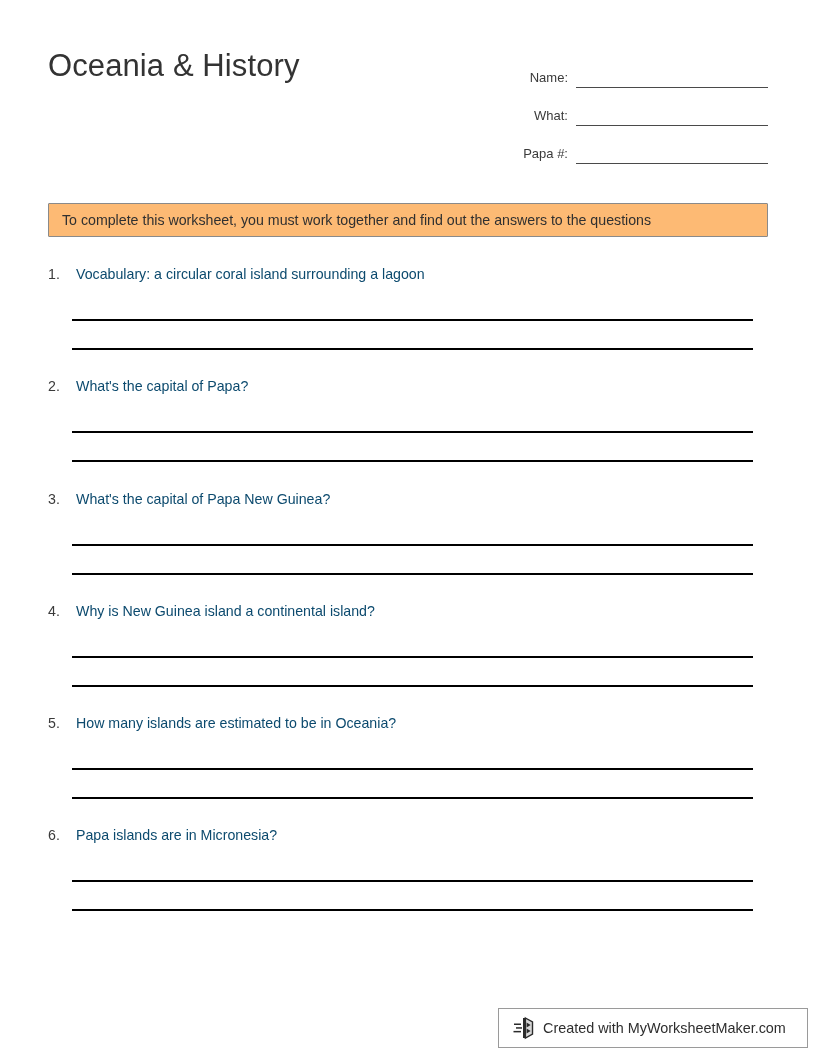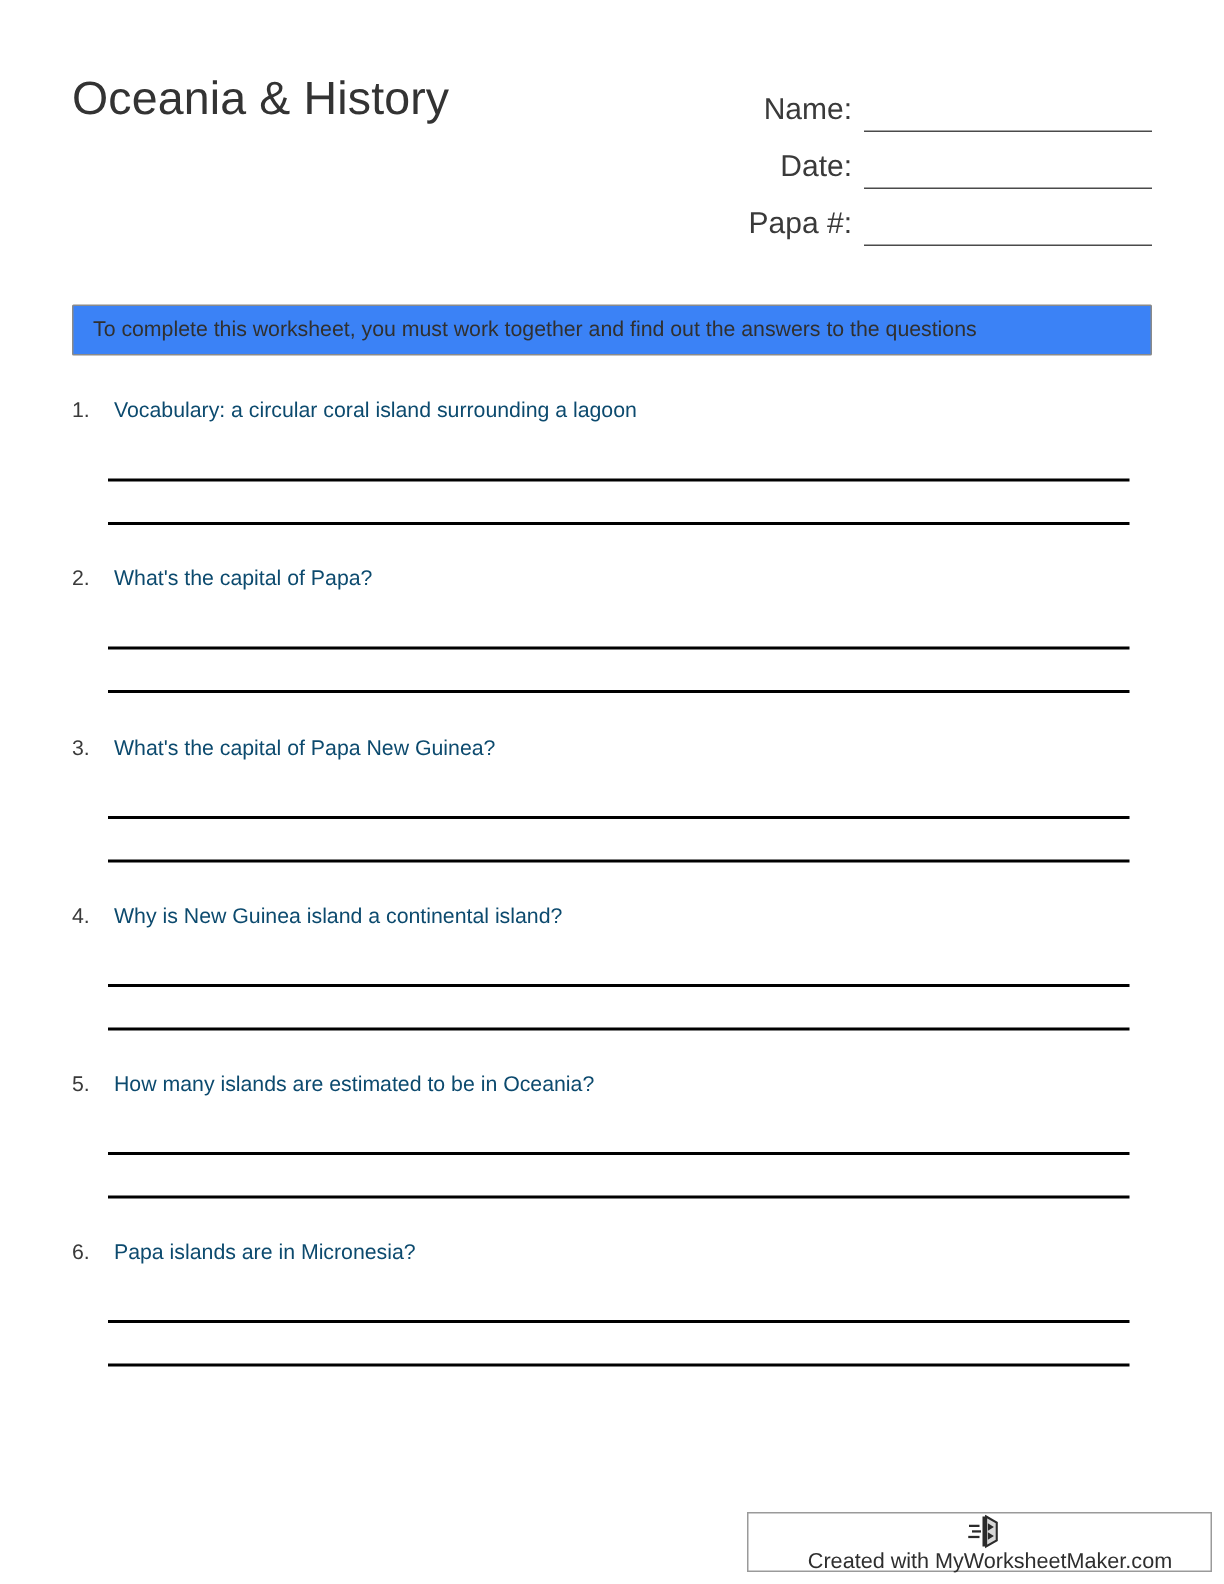--- a/index.html
+++ b/index.html
@@ -55,7 +55,7 @@
     height: 38px;
   }
   .info-label {
-    font-size: 20px;
+    font-size: 13px;
     color: #3a3a3a;
     white-space: nowrap;
     padding-bottom: 3px;

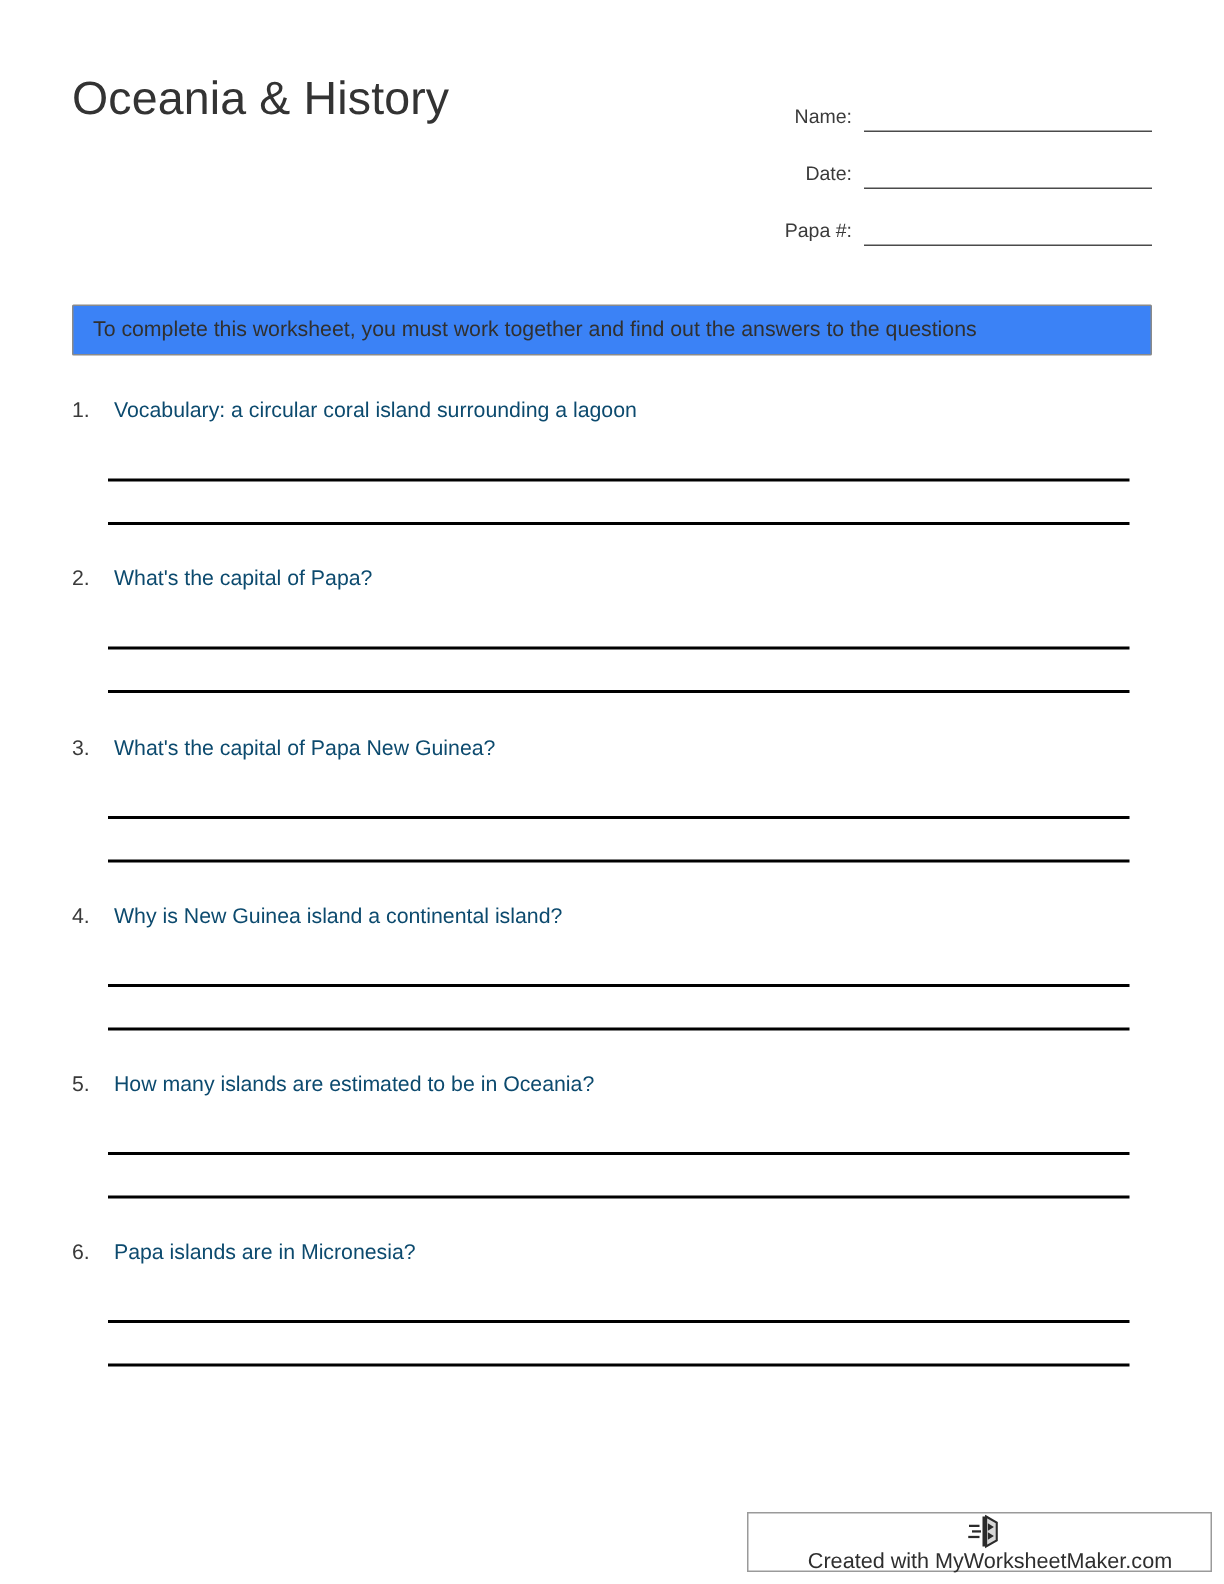--- a/index.html
+++ b/index.html
@@ -169,7 +169,7 @@
         <span class="info-blank"></span>
       </div>
       <div class="info-row">
-        <span class="info-label">Date:</span>
+        <span class="info-label">What:</span>
         <span class="info-blank"></span>
       </div>
       <div class="info-row">

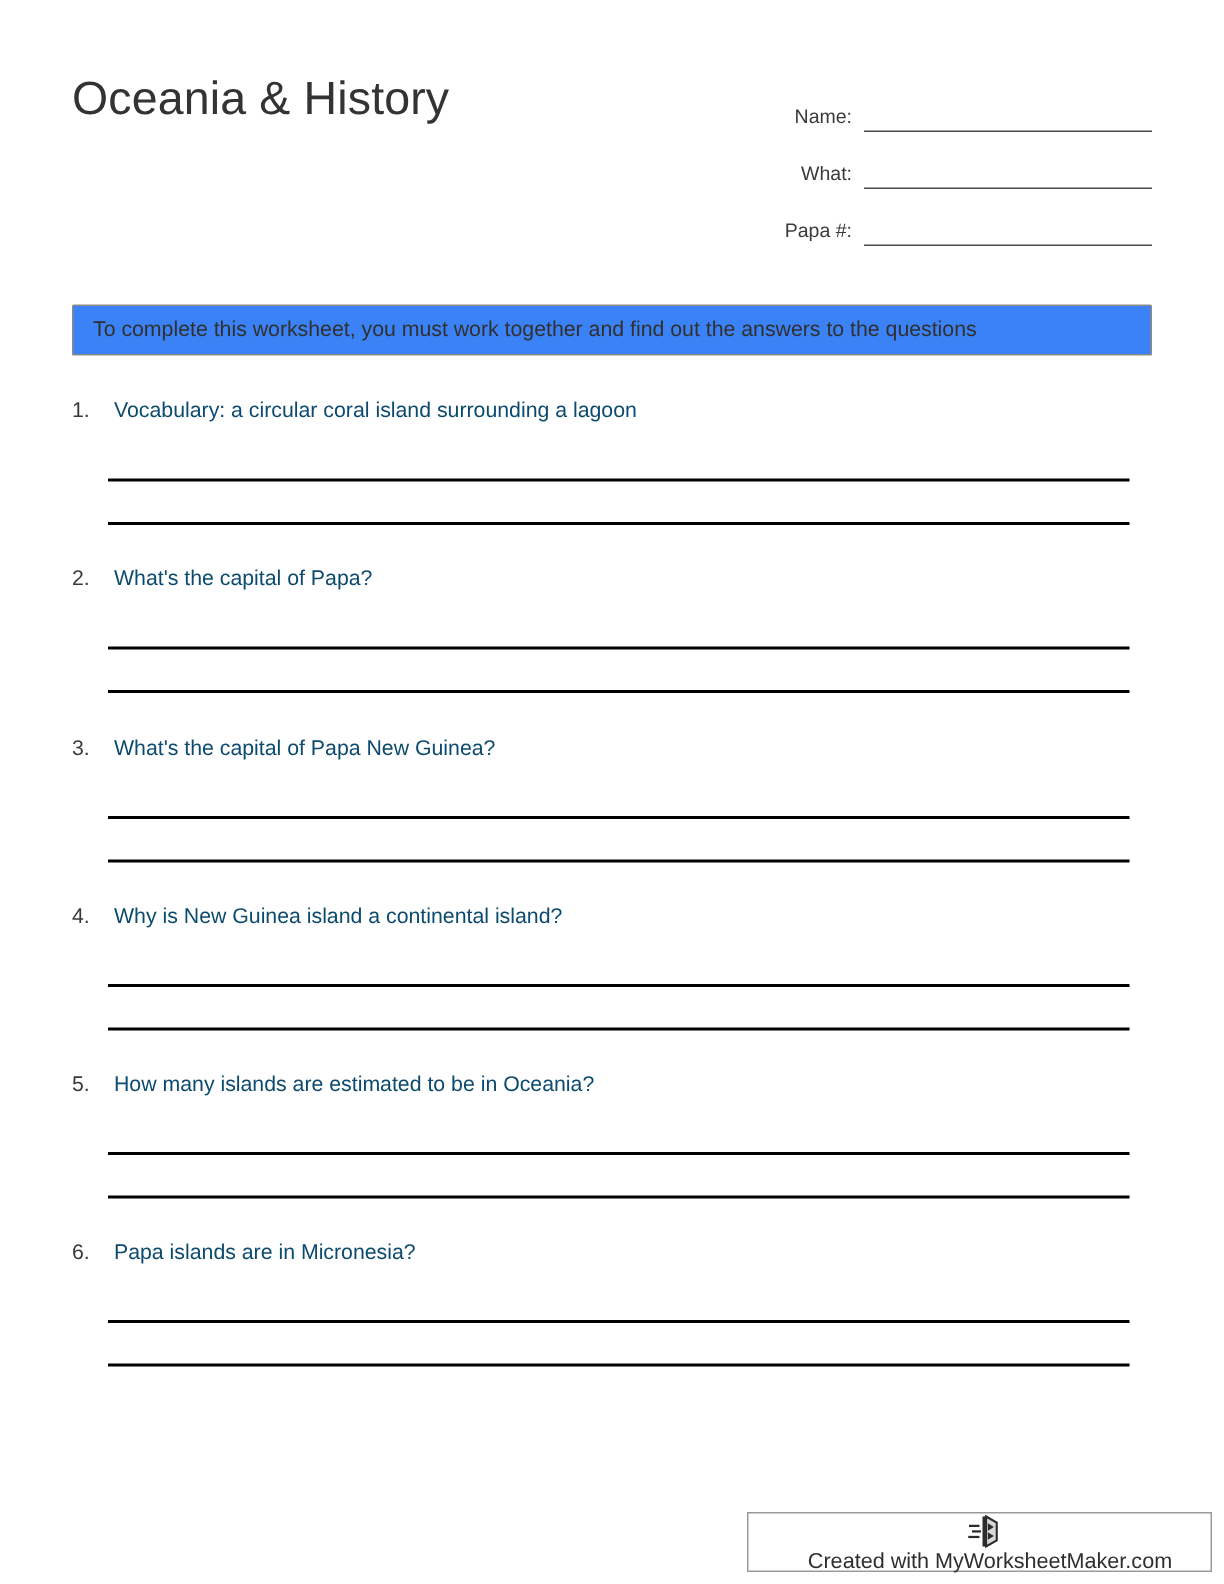--- a/index.html
+++ b/index.html
@@ -76,7 +76,7 @@
     height: 34px;
     box-sizing: border-box;
     border: 1.2px solid #8a8a8a;
-    background: #3b82f6;
+    background: #fdba74;
     display: flex;
     align-items: center;
     padding-left: 13px;

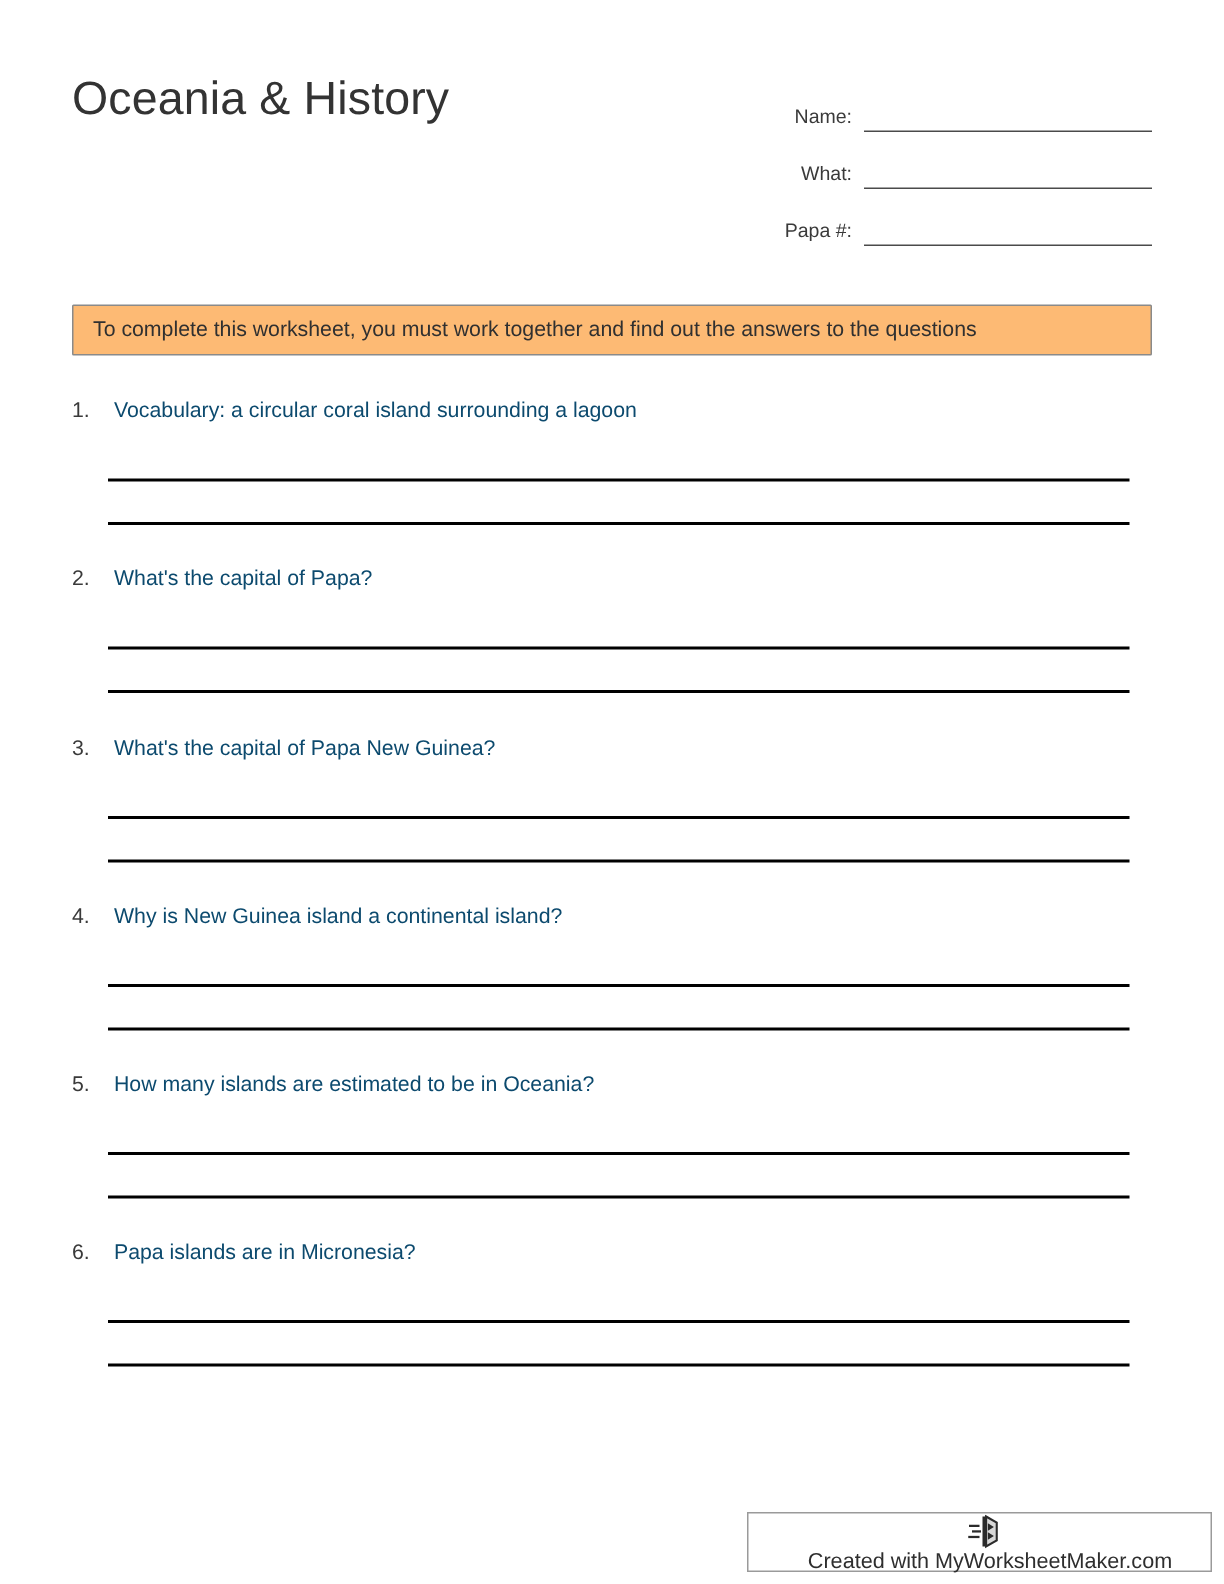--- a/index.html
+++ b/index.html
@@ -140,7 +140,6 @@
     display: flex;
     align-items: center;
     padding-left: 14px;
-    flex-direction: column;
   }
   .brand-logo {
     width: 22px;

